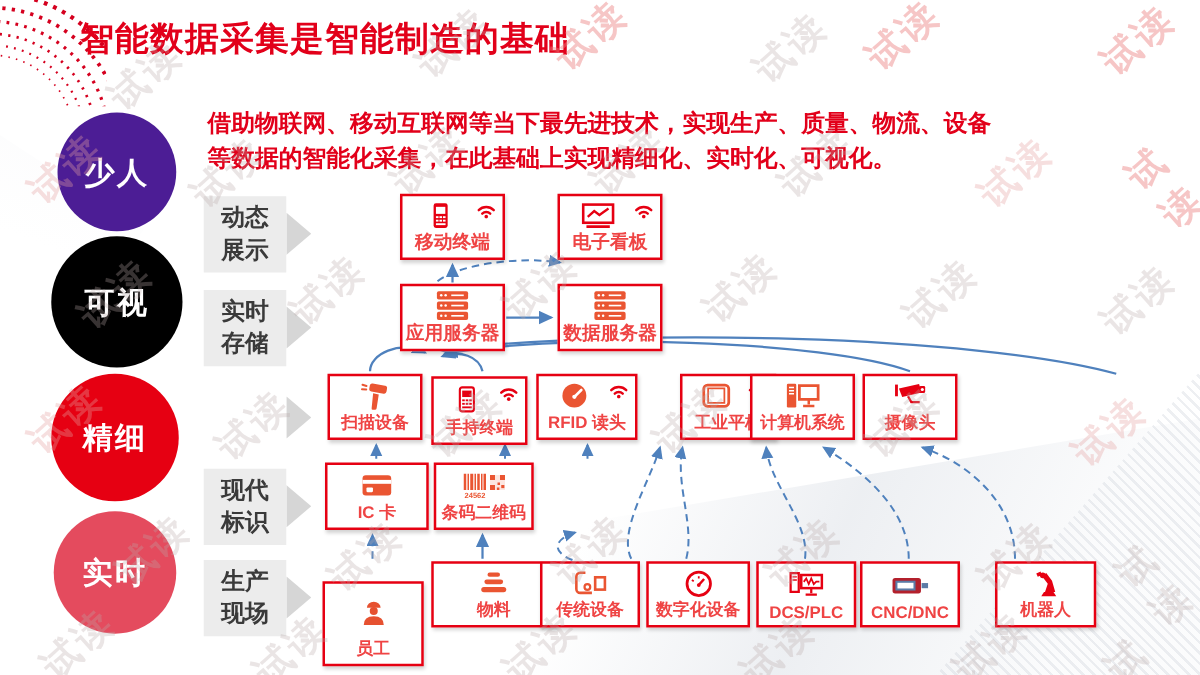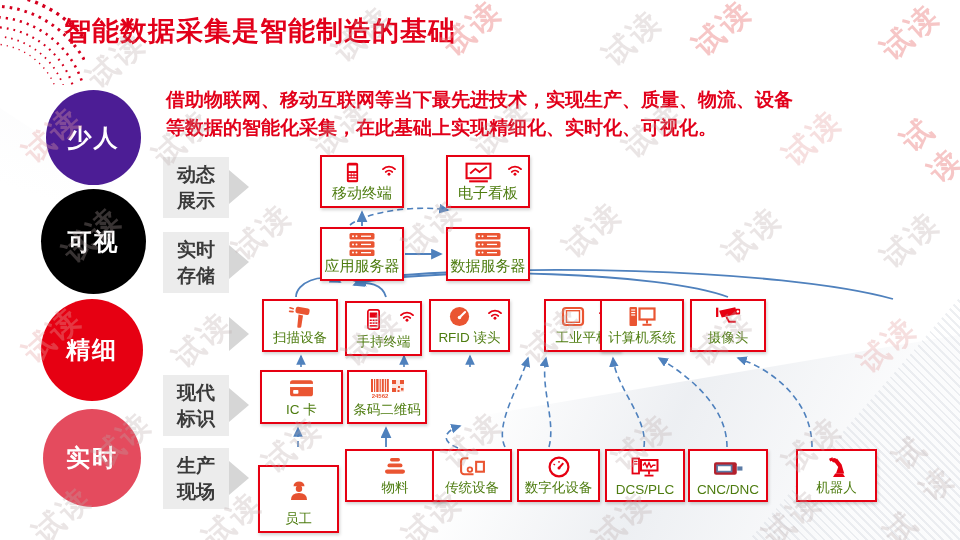--- a/index.html
+++ b/index.html
@@ -45,7 +45,7 @@
   .bicon{flex:1;display:flex;align-items:center;justify-content:center;width:100%;padding-top:3px;}
   .haswifi .bicon{padding-right:20px;box-sizing:border-box;}
   .bwifi{position:absolute;right:5px;top:5px;}
-  .blabel{font-size:13.5px;font-weight:400;color:#4d7c0f;margin-bottom:3px;white-space:nowrap;}
+  .blabel{font-size:13.5px;font-weight:700;color:#ef4444;margin-bottom:3px;white-space:nowrap;}
   .big .blabel{font-size:15px;}
 
   .arrows{position:absolute;left:0;top:0;z-index:2;}

